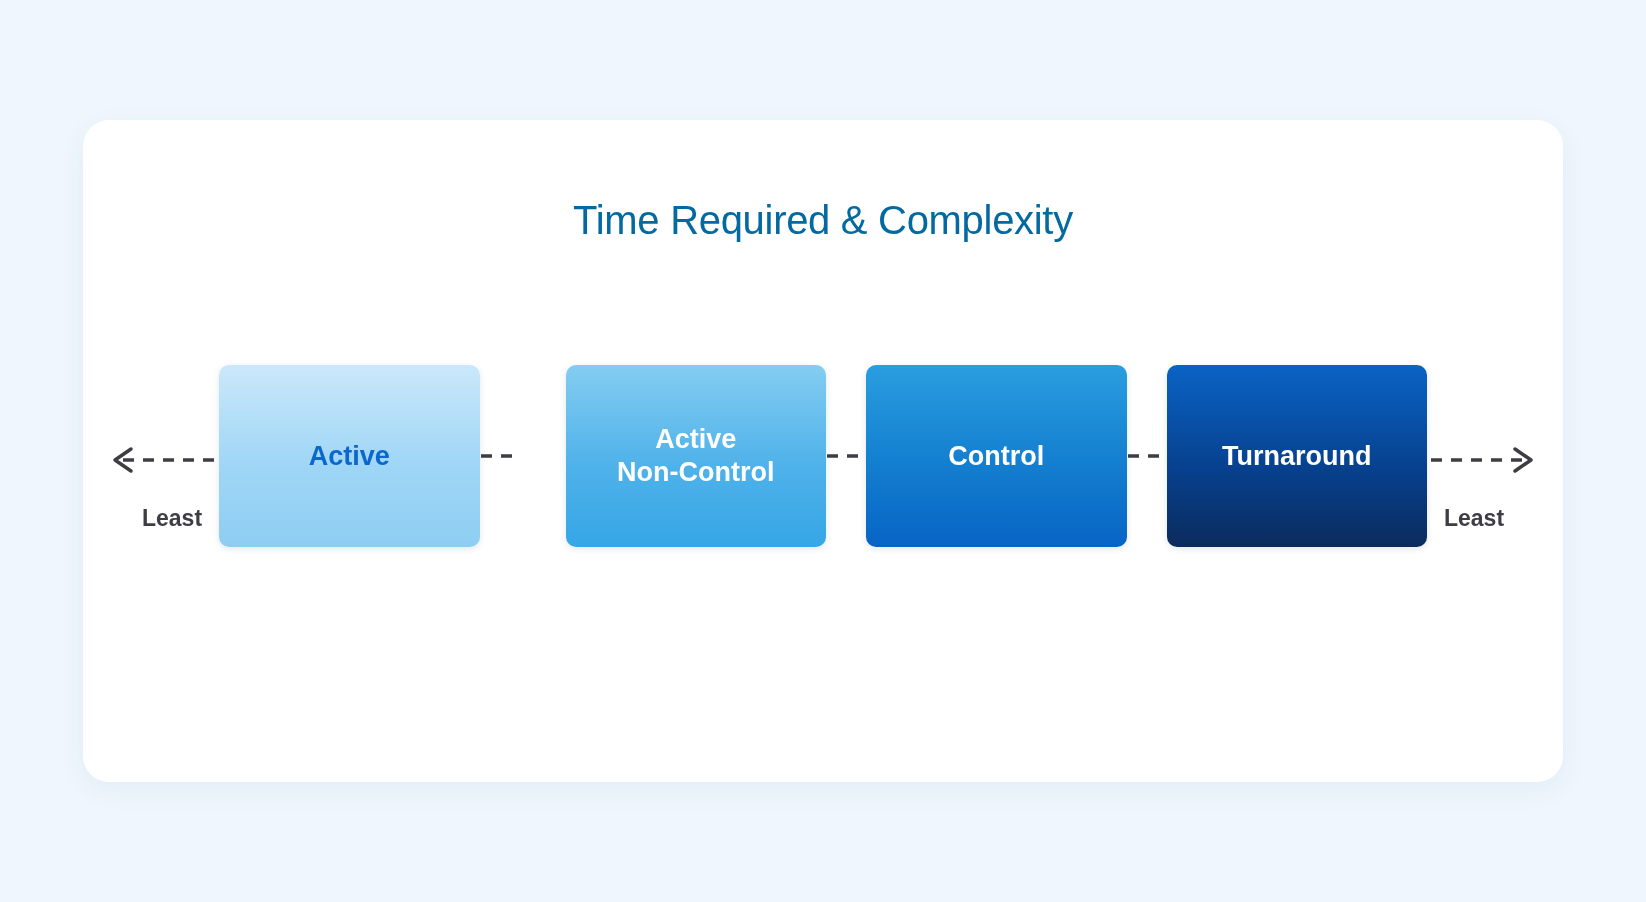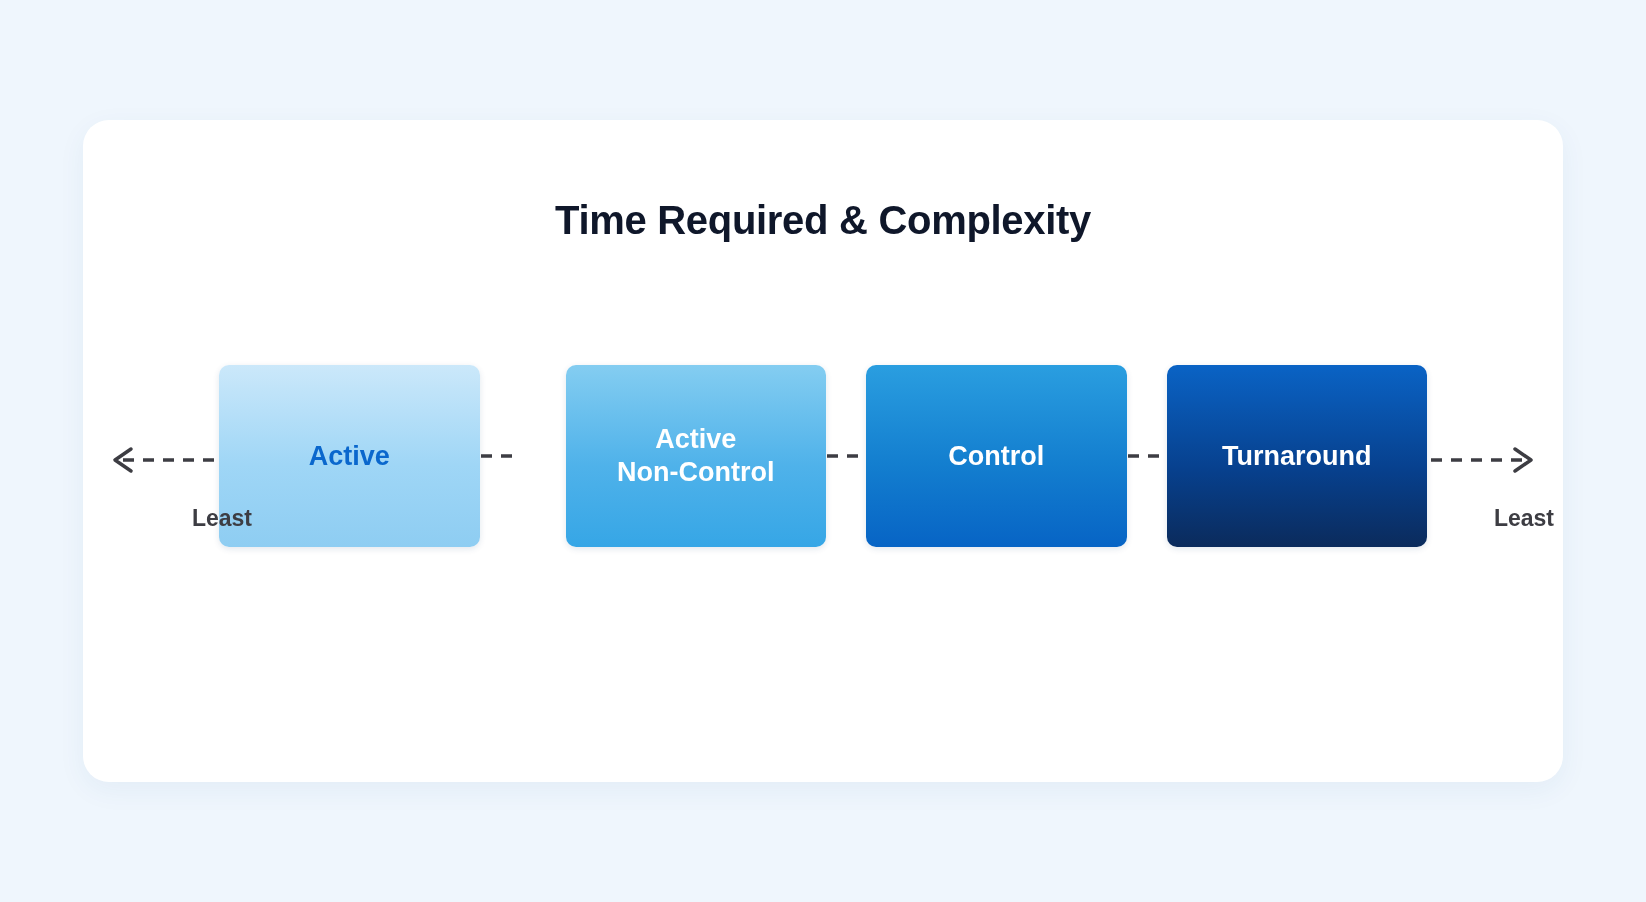--- a/index.html
+++ b/index.html
@@ -37,8 +37,8 @@
     width: 100%;
     text-align: center;
     font-size: 40px;
-    font-weight: bold;
-    color: #0f172a;
+    font-weight: normal;
+    color: #0369a1;
     letter-spacing: -0.3px;
   }
 

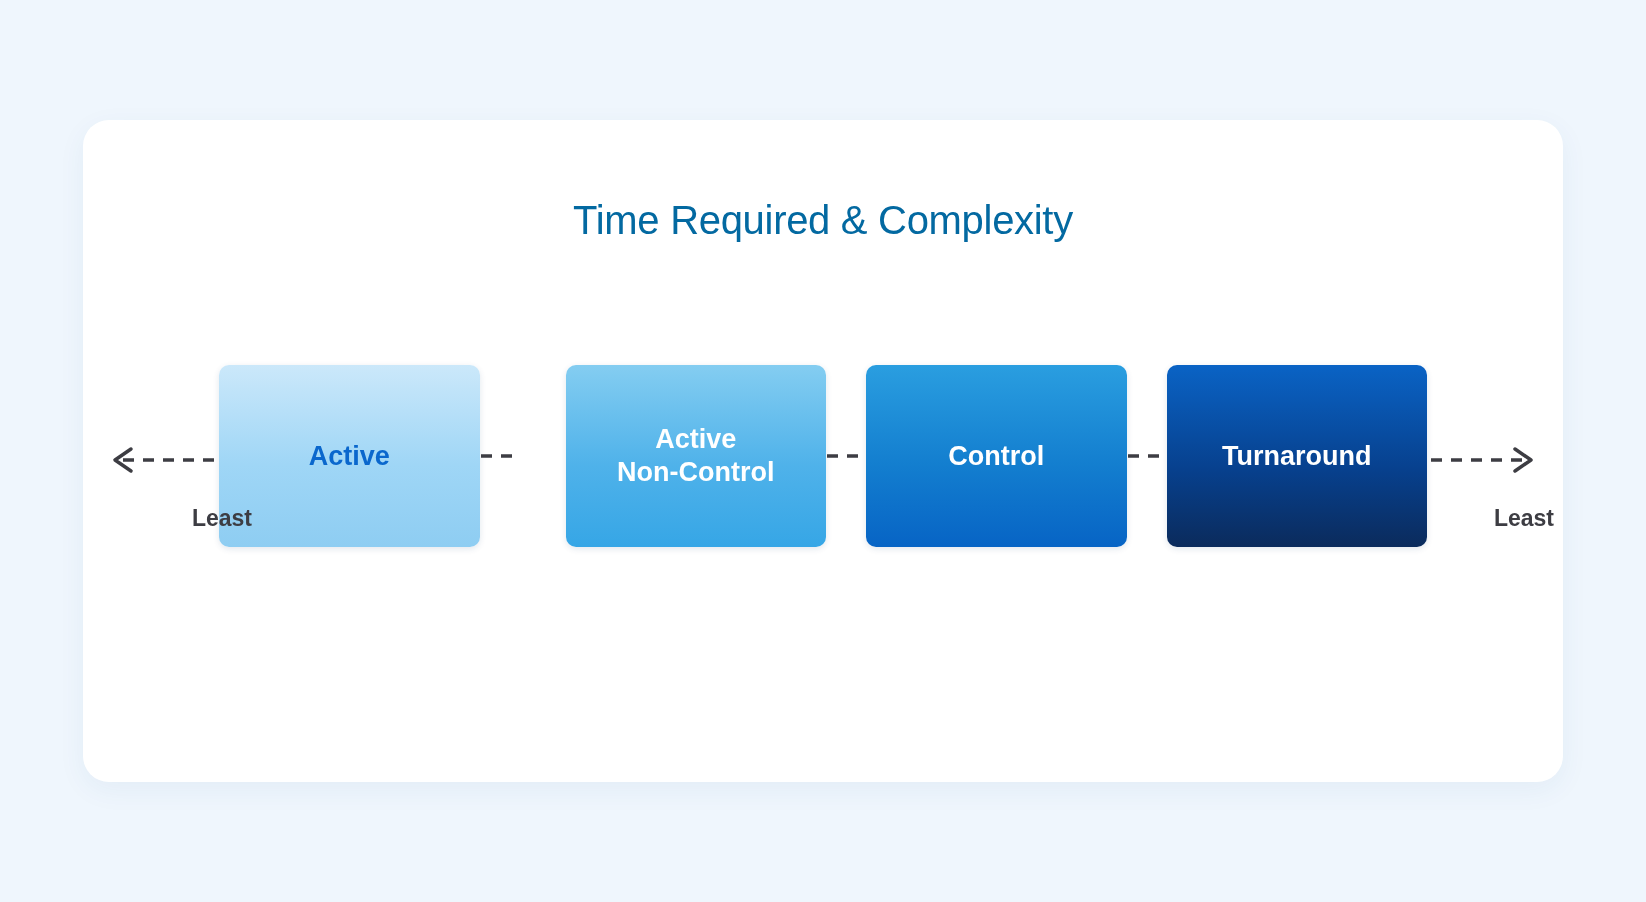--- a/index.html
+++ b/index.html
@@ -123,7 +123,7 @@
     font-weight: bold;
     color: #3d3d43;
     width: 160px;
-    text-align: right;
+    text-align: center;
   }
   .endcap-left  { left: 9px; }
   .endcap-right { right: 9px; }

